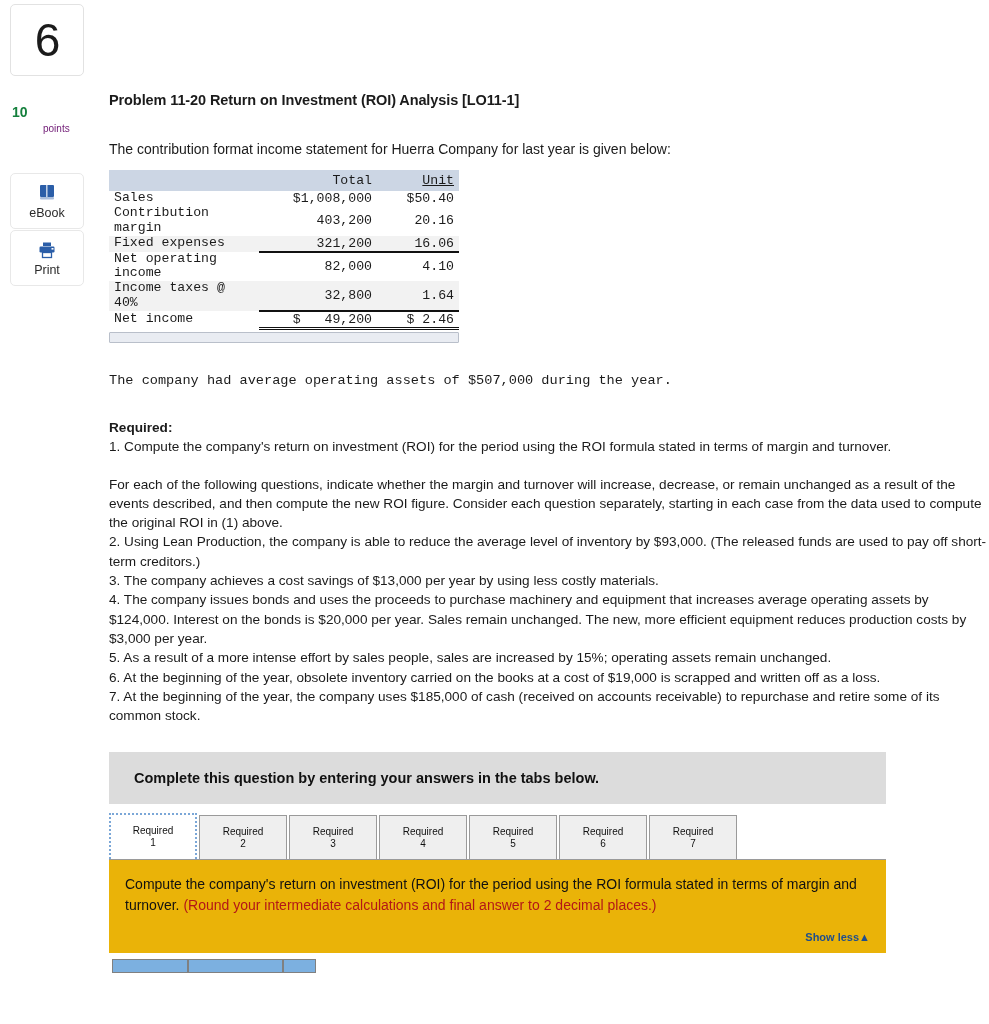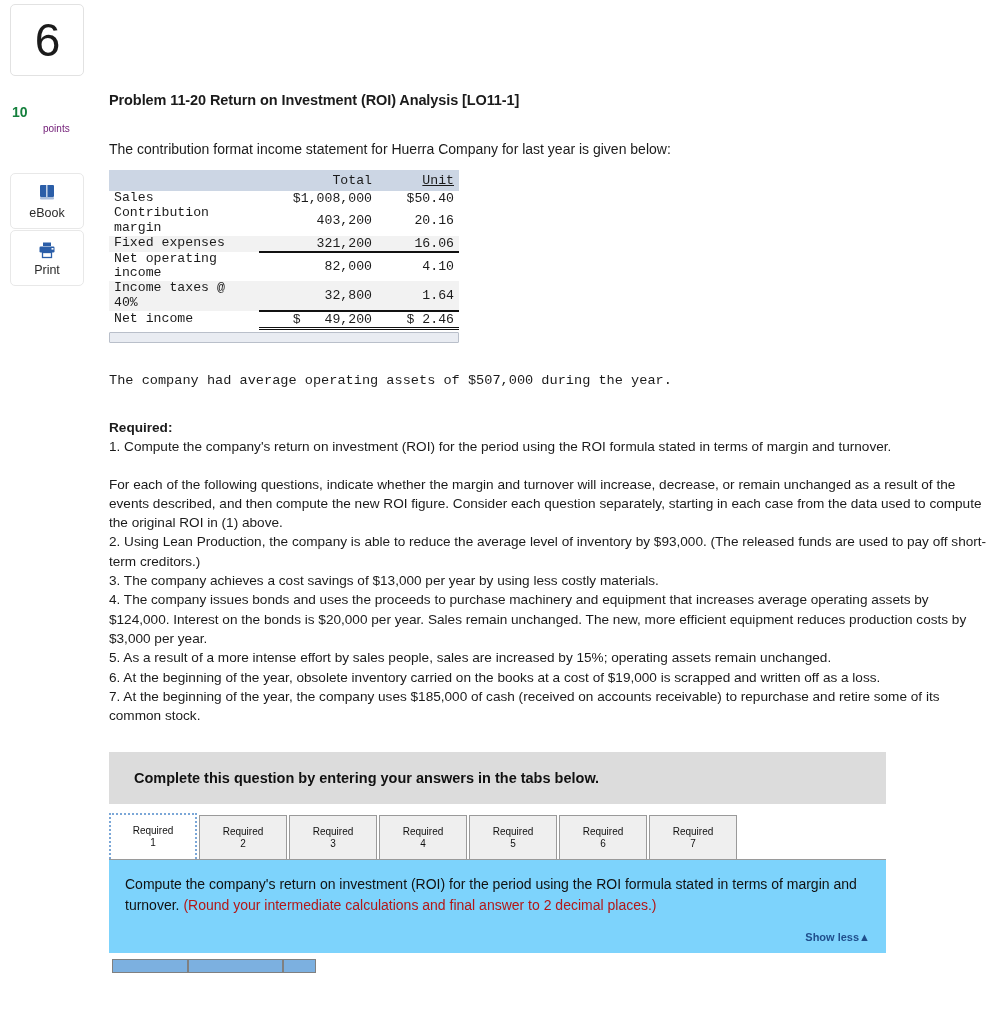--- a/index.html
+++ b/index.html
@@ -106,7 +106,7 @@
   .tab-top { display: block; }
   .tab-bot { display: block; }
   .panel {
-    background: #7dd3fc;
+    background: #eab308;
     border-top: 1px solid #9a9a9a;
     padding: 14px 16px 10px 16px;
     width: 777px;

